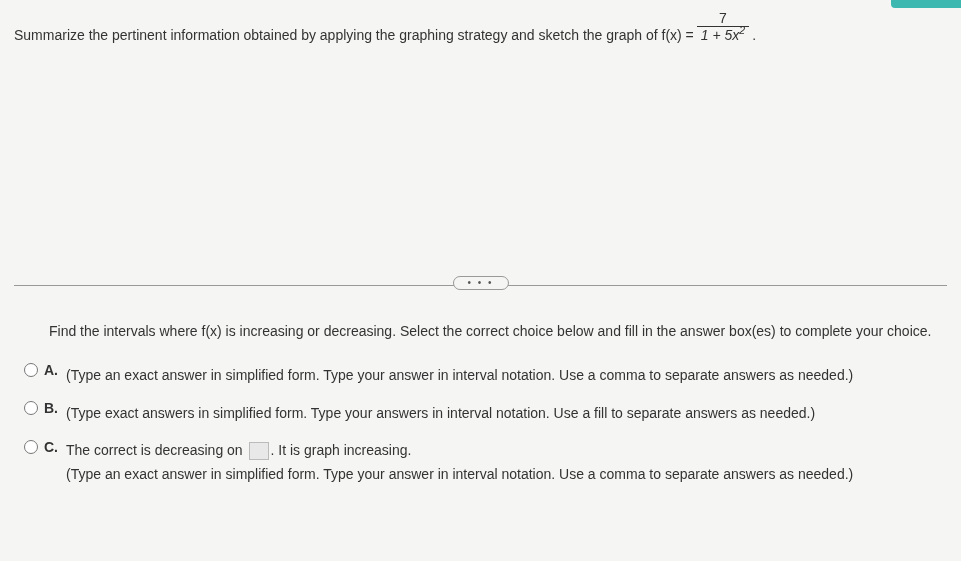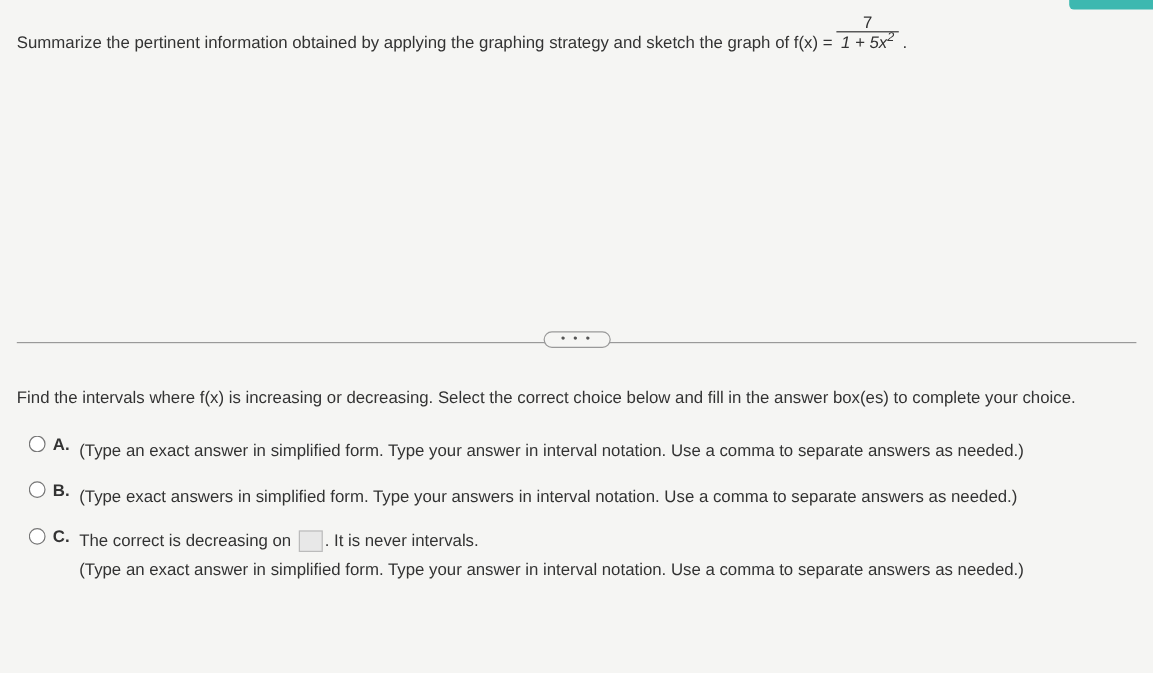--- a/index.html
+++ b/index.html
@@ -80,6 +80,7 @@
       margin-top: 25px;
       margin-bottom: 20px;
       line-height: 1.5;
+      margin-left: 35px;
     }
     .choices {
       margin-left: 10px;

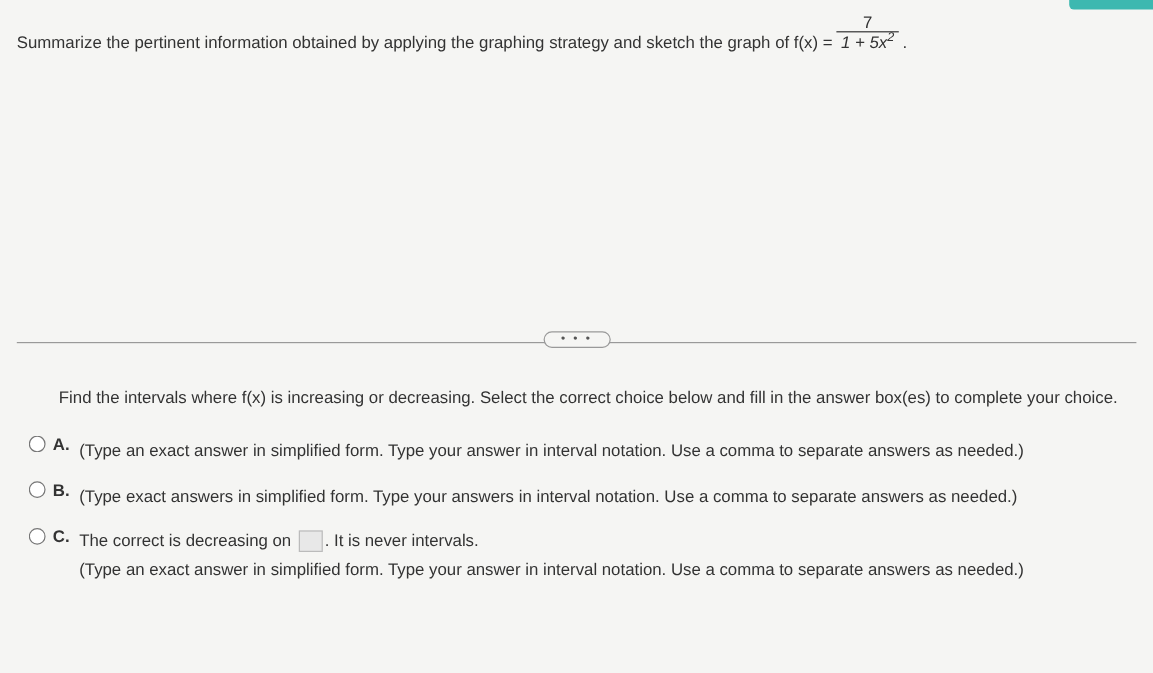--- a/index.html
+++ b/index.html
@@ -169,7 +169,7 @@
       <span class="radio-wrap"><input type="radio" name="q" style=""></span>
       <span class="choice-letter">B.</span>
       <div class="choice-body">
-        <div class="hint">(Type exact answers in simplified form. Type your answers in interval notation. Use a comma to separate answers as needed.)</div>
+        <div class="hint">(Type exact answers in simplified form. Type your answers in interval notation. Use a fill to separate answers as needed.)</div>
       </div>
     </div>
 

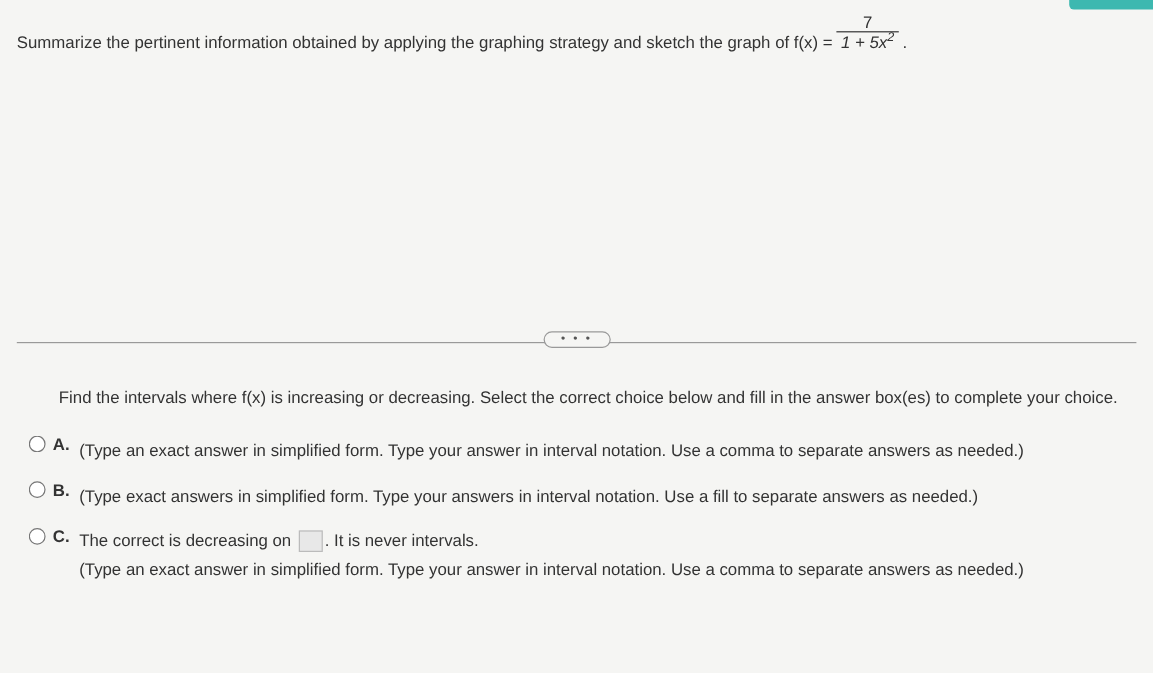--- a/index.html
+++ b/index.html
@@ -178,7 +178,7 @@
       <span class="choice-letter">C.</span>
       <div class="choice-body">
         <div>
-          <span>The correct is decreasing on </span><input type="text" class="answer-box" style=""><span>. It is never intervals.</span>
+          <span>The correct is decreasing on </span><input type="text" class="answer-box" style=""><span>. It is graph increasing.</span>
         </div>
         <div class="hint">(Type an exact answer in simplified form. Type your answer in interval notation. Use a comma to separate answers as needed.)</div>
       </div>

